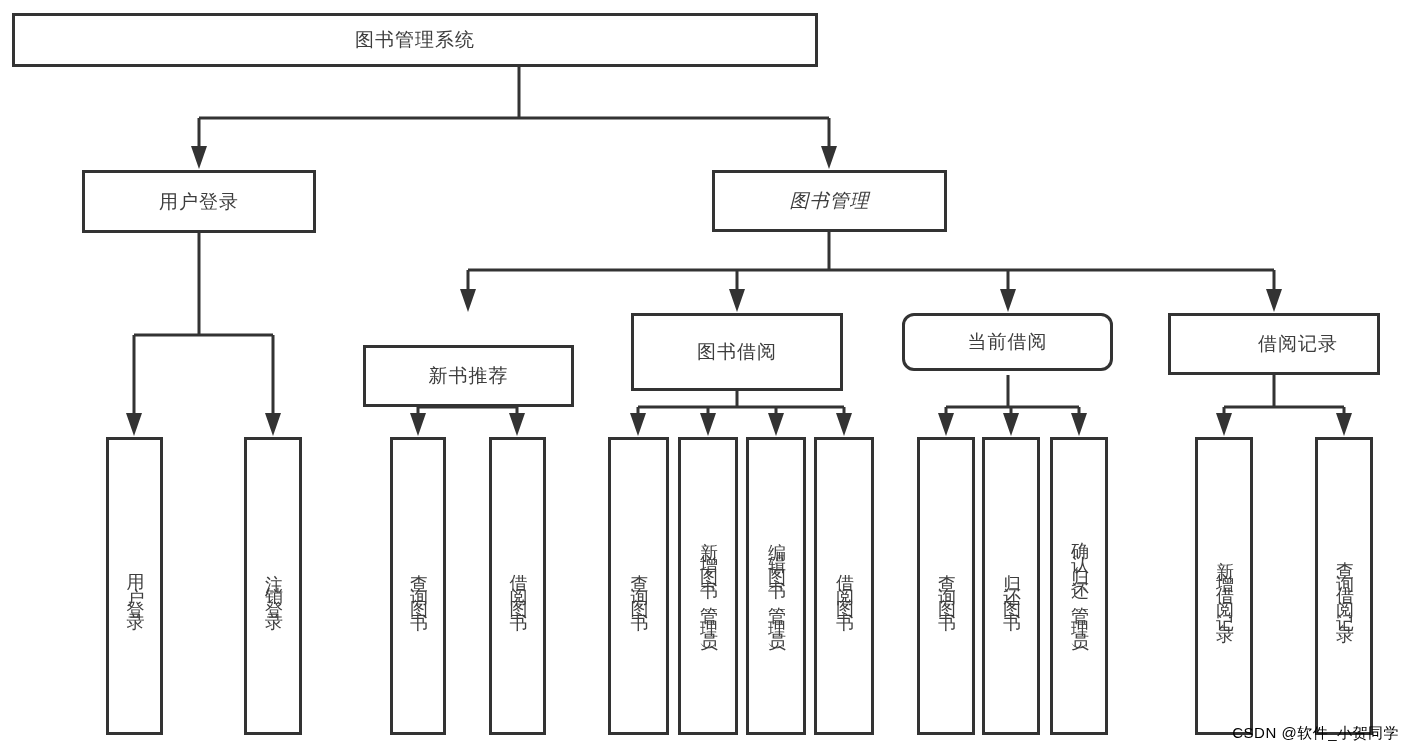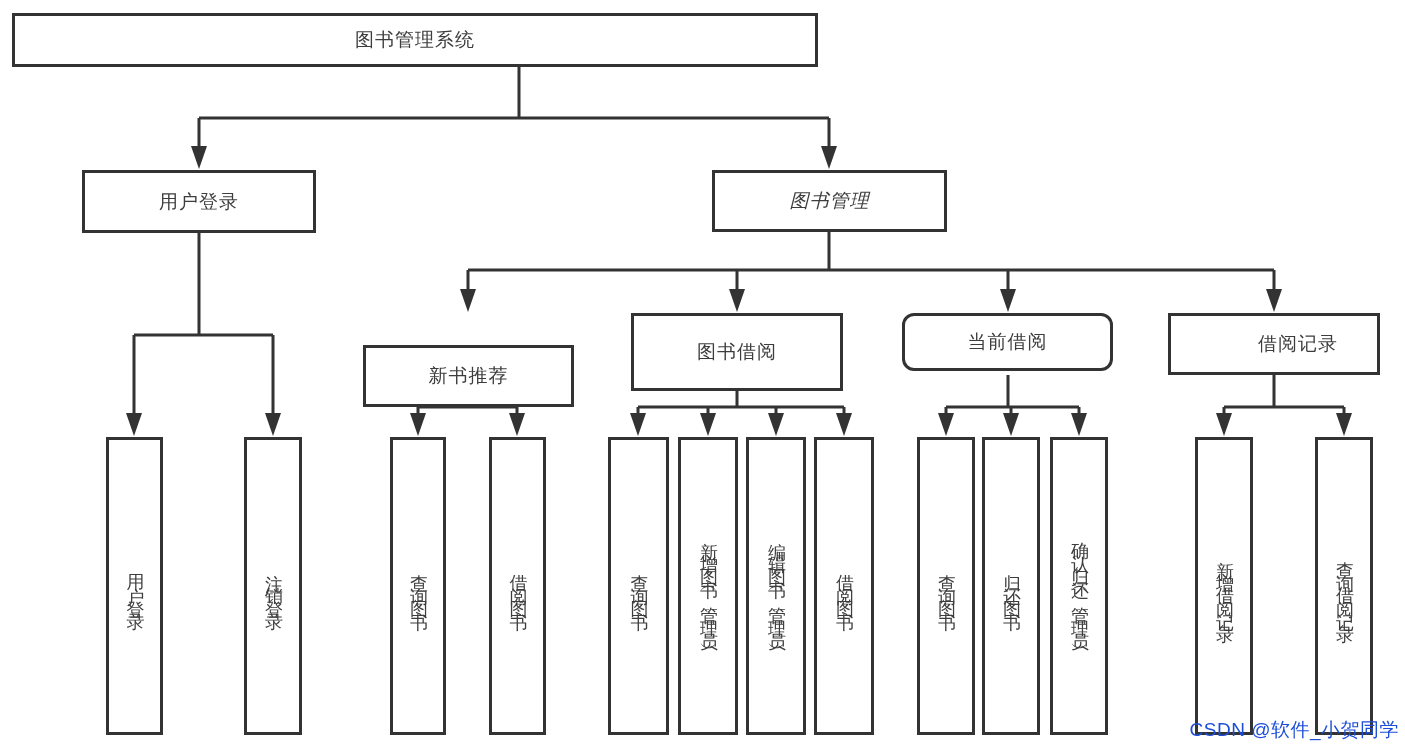--- a/index.html
+++ b/index.html
@@ -32,8 +32,8 @@
   .watermark{
     position:absolute;
     right:6px;bottom:4px;
-    font-size:19px;
-    color:#1d4ed8;
+    font-size:15px;
+    color:#000000;
     letter-spacing:0.5px;
     z-index:5;
     white-space:nowrap;

